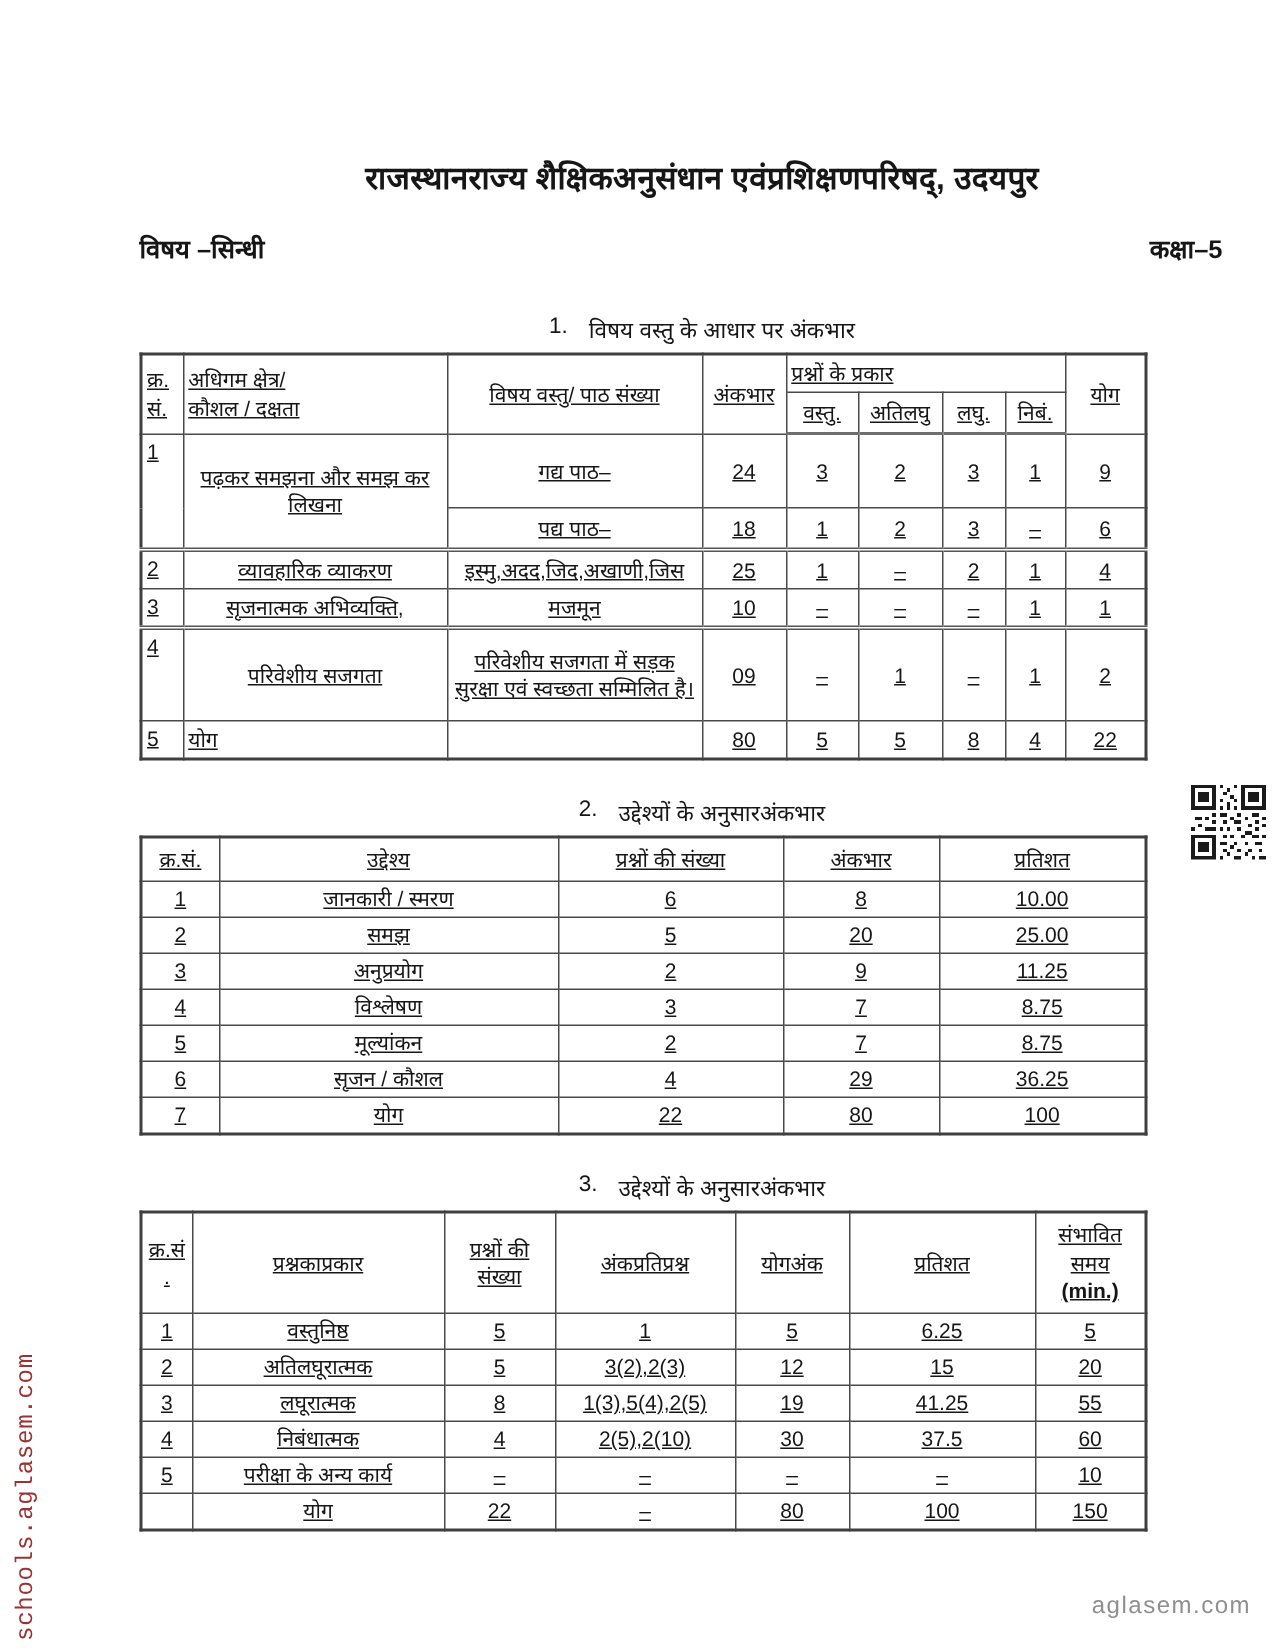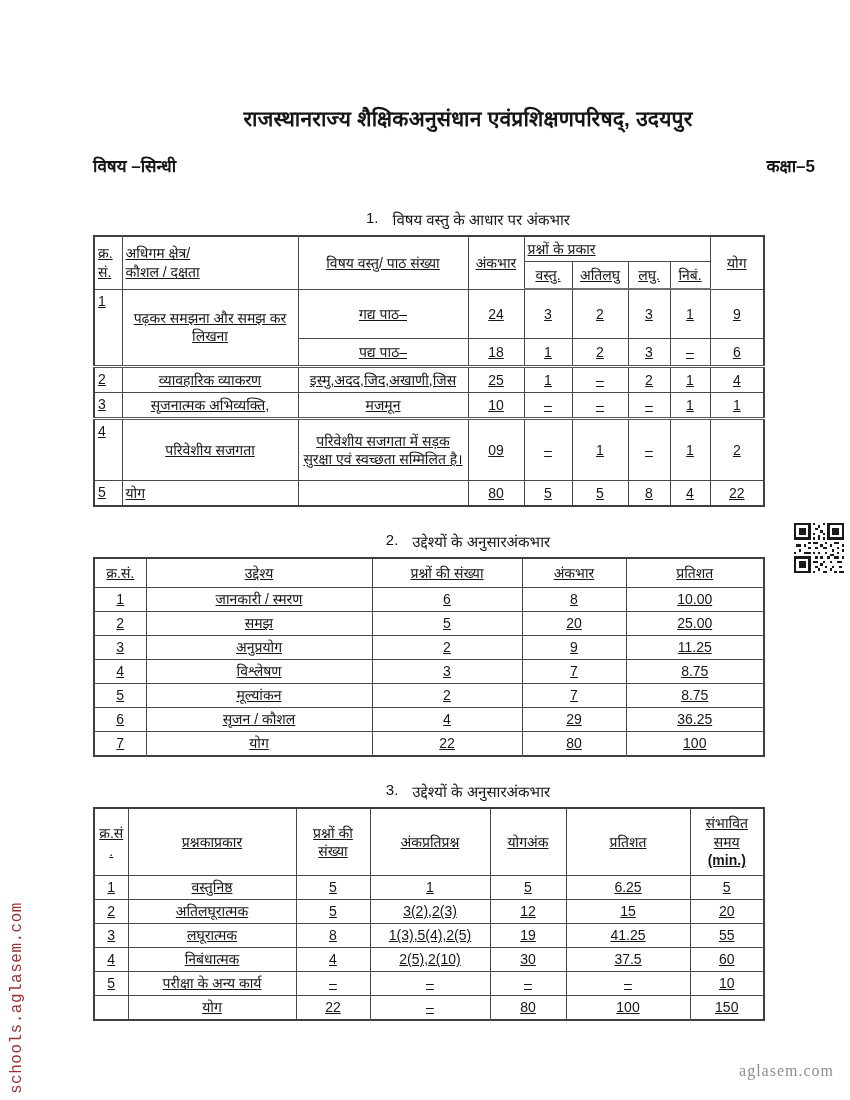--- a/index.html
+++ b/index.html
@@ -42,7 +42,7 @@
   }
   .wm-br{
     position:absolute;right:16px;top:1062px;
-    font-family:Liberation Serif, serif;
+    font-family:Liberation Sans, sans-serif;
     font-size:16px;color:#8f8f8f;letter-spacing:1px;
   }
   .qr{position:absolute;left:794px;top:523px;width:50px;height:50px;}

